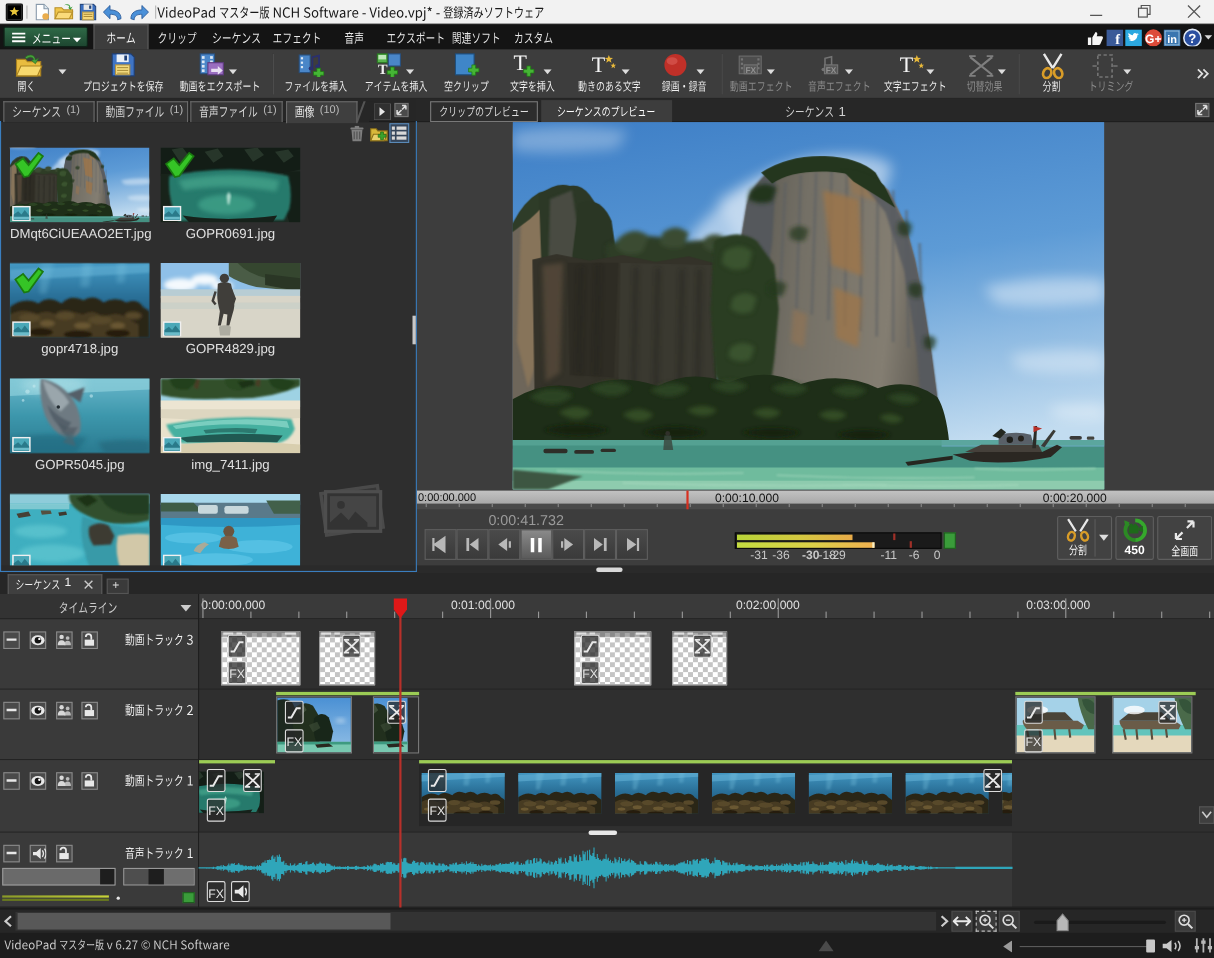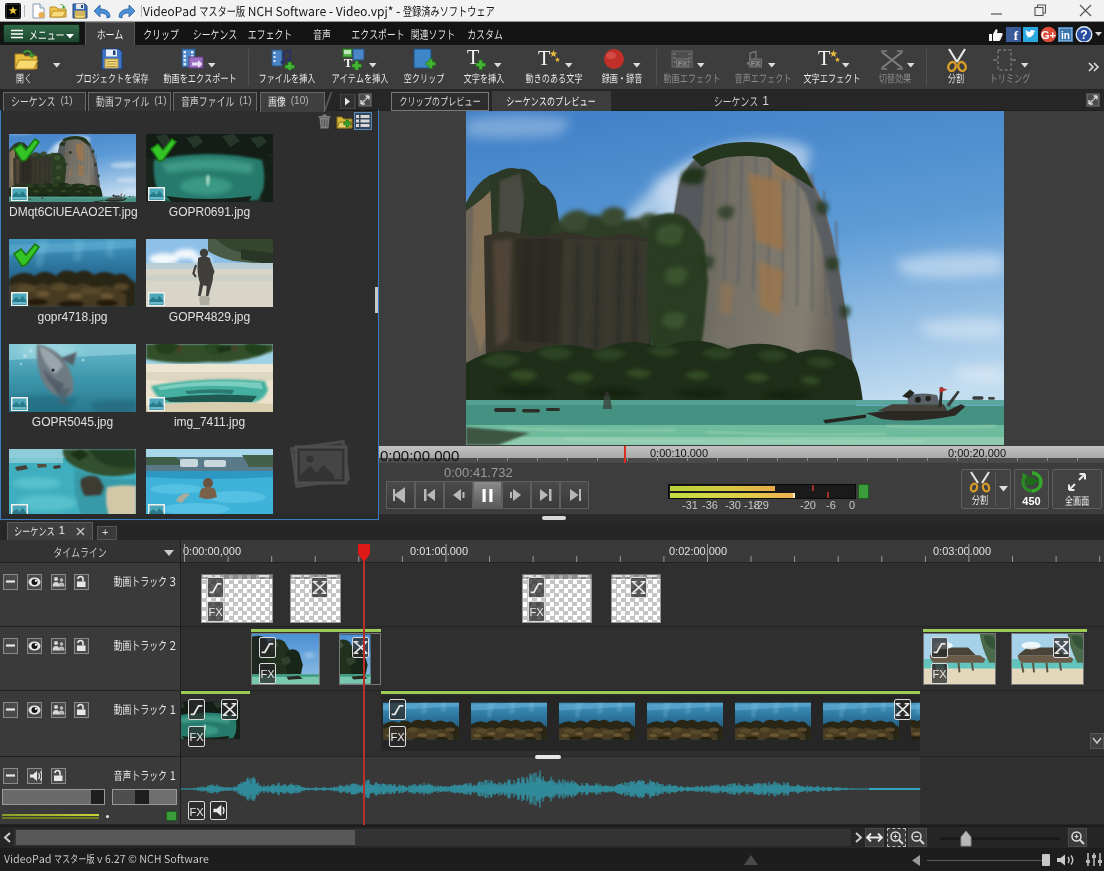--- a/index.html
+++ b/index.html
@@ -740,7 +740,7 @@
       <rect x="668" y="0" width="1" height="3" fill="#8a8a8a"></rect>
       <rect x="698" y="0" width="1" height="3" fill="#8a8a8a"></rect>
     </svg>
-    <div class="txt" style="left:380px;top:447px;font-size:15px;color:#111;">0:00:00.000</div>
+    <div class="txt" style="left:380px;top:447px;font-size:10px;color:#111;">0:00:00.000</div>
     <div class="txt" style="left:650px;top:447px;font-size:11px;color:#111;">0:00:10.000</div>
     <div class="txt" style="left:948px;top:447px;font-size:11px;color:#111;">0:00:20.000</div>
     <div class="abs" style="left:624px;top:446px;width:2px;height:17px;background:#d83020;"></div>

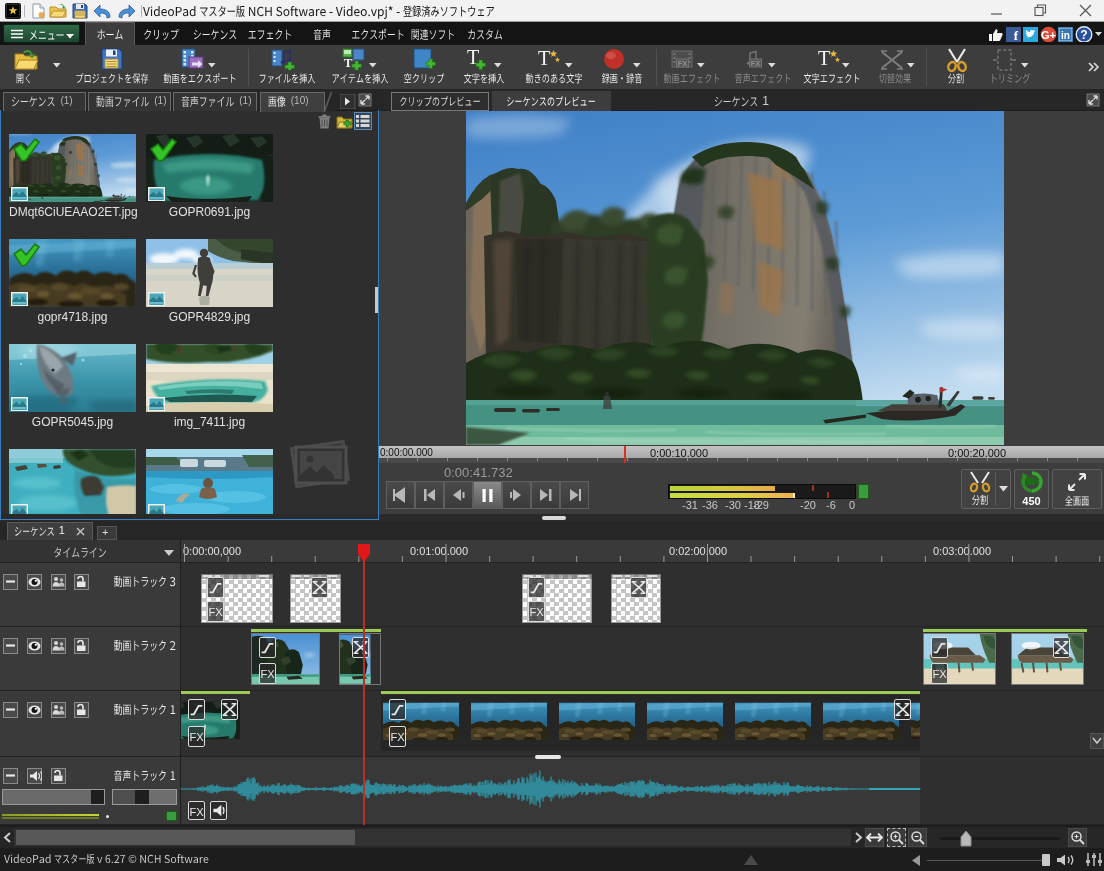--- a/index.html
+++ b/index.html
@@ -787,7 +787,7 @@
     <div class="abs" style="left:858px;top:483.5px;width:11px;height:15.5px;background:#3a9c3a;border:1px solid #1e5c1e;"></div>
     <div class="txt" style="left:678px;top:499px;width:24px;text-align:center;font-size:11px;color:#c8c8c8;">-31</div>
     <div class="txt" style="left:702px;top:499px;width:24px;font-size:11px;color:#c8c8c8;">-36</div>
-    <div class="txt" style="left:725px;top:499px;width:24px;text-align:left;font-size:11px;color:#c8c8c8;">-30</div>
+    <div class="txt" style="left:725px;top:499px;width:24px;text-align:center;font-size:11px;color:#c8c8c8;font-weight:bold;">-30</div>
     <div class="txt" style="left:749px;top:499px;width:24px;text-align:center;font-size:11px;color:#c8c8c8;">-29</div>
     <div class="txt" style="left:740px;top:499px;width:24px;text-align:center;font-size:11px;color:#c8c8c8;">-18</div>
     <div class="txt" style="left:796px;top:499px;width:24px;text-align:center;font-size:11px;color:#c8c8c8;">-20</div>

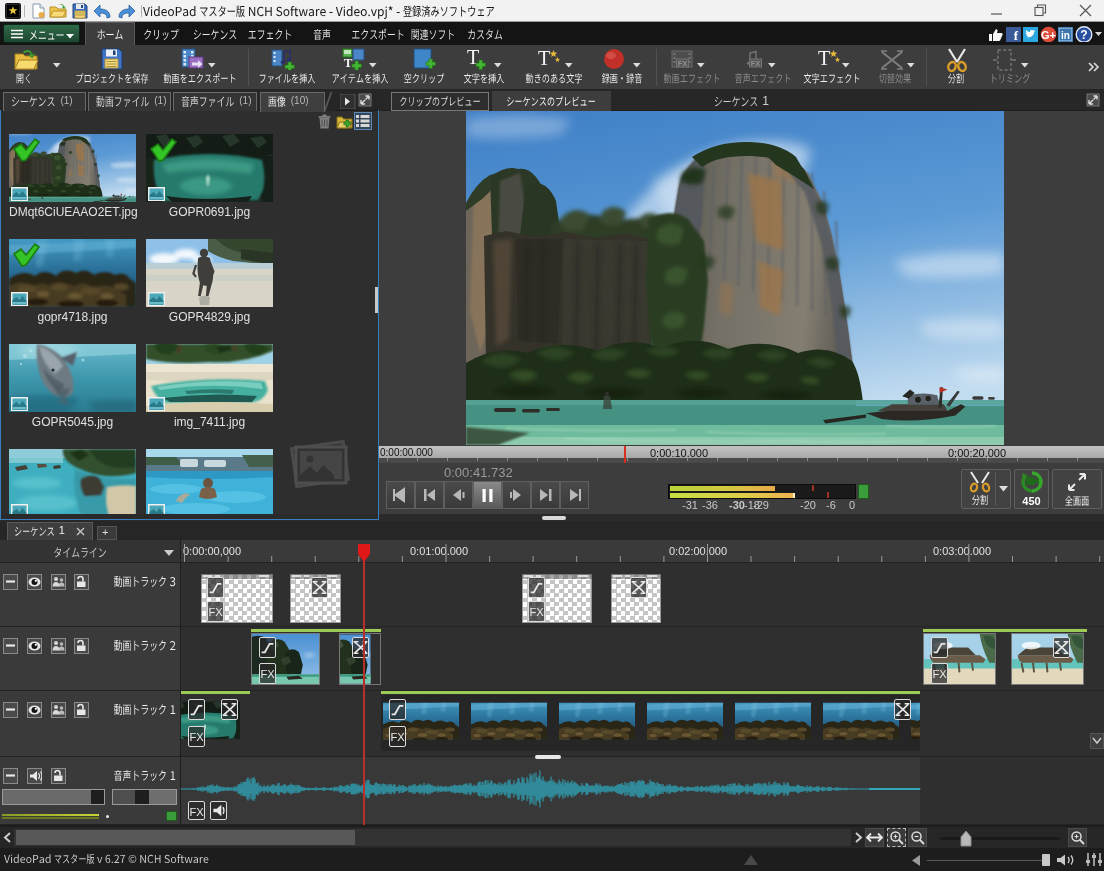--- a/index.html
+++ b/index.html
@@ -790,7 +790,7 @@
     <div class="txt" style="left:725px;top:499px;width:24px;text-align:center;font-size:11px;color:#c8c8c8;font-weight:bold;">-30</div>
     <div class="txt" style="left:749px;top:499px;width:24px;text-align:center;font-size:11px;color:#c8c8c8;">-29</div>
     <div class="txt" style="left:740px;top:499px;width:24px;text-align:center;font-size:11px;color:#c8c8c8;">-18</div>
-    <div class="txt" style="left:796px;top:499px;width:24px;text-align:center;font-size:11px;color:#c8c8c8;">-20</div>
+    <div class="txt" style="left:796px;top:499px;width:24px;text-align:center;font-size:11px;color:#c8c8c8;">-11</div>
     <div class="txt" style="left:819px;top:499px;width:24px;text-align:center;font-size:11px;color:#c8c8c8;">-6</div>
     <div class="txt" style="left:840px;top:499px;width:24px;text-align:center;font-size:11px;color:#c8c8c8;">0</div>
     <div class="abs" style="left:961px;top:469px;width:50px;height:40px;background:#424242;border:1px solid #5f5f5f;border-radius:2px;"></div>

